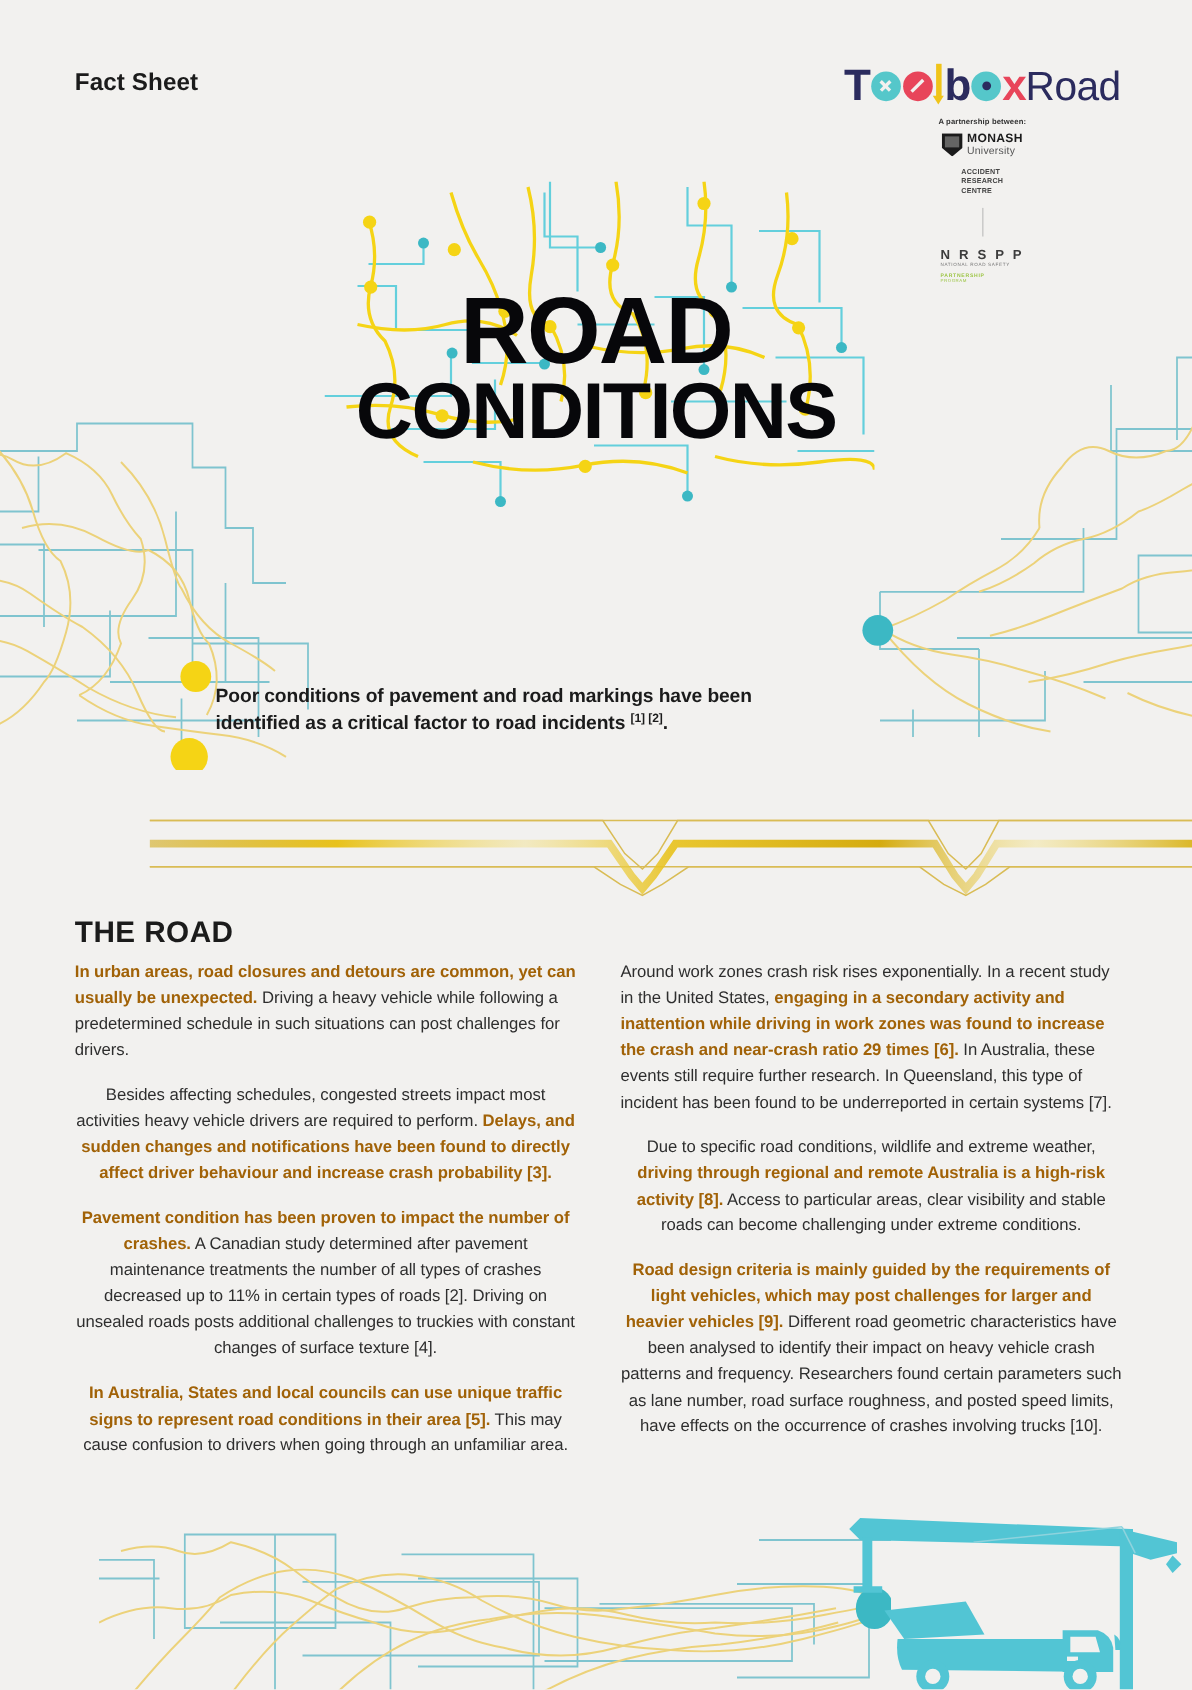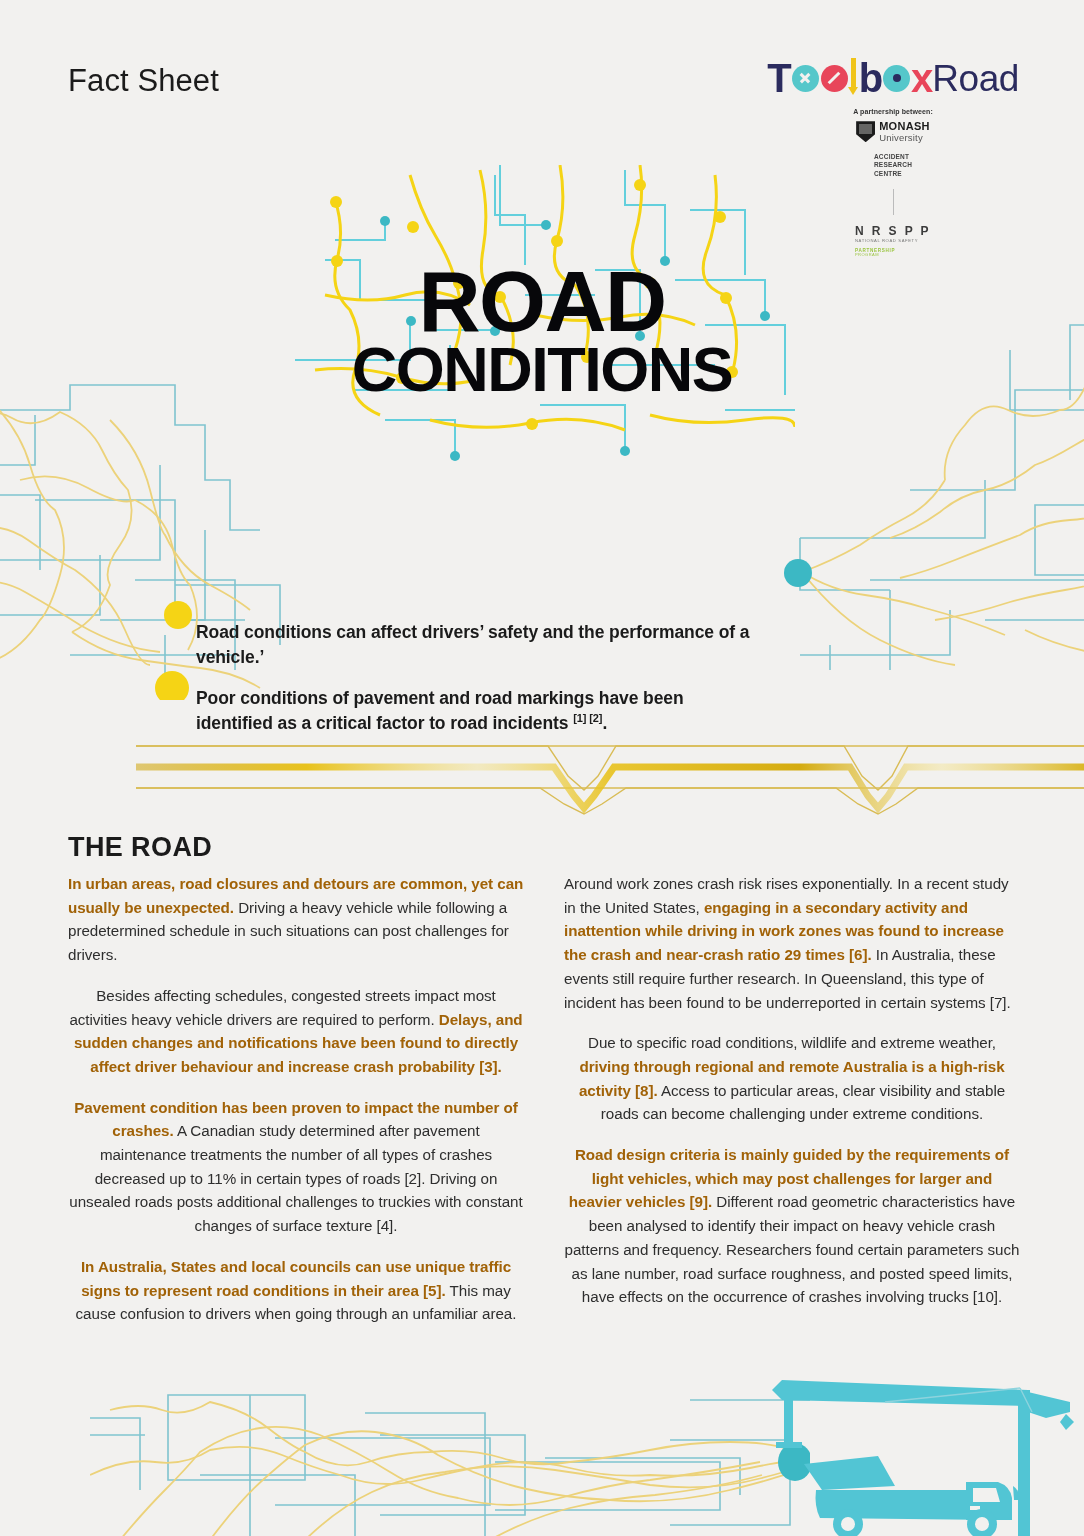--- a/index.html
+++ b/index.html
@@ -41,8 +41,8 @@
     top: 60px;
   }
   .fact-sheet {
-    font-size: 31px;
-    font-weight: normal;
+    font-size: 22px;
+    font-weight: bold;
     color: #1b1b1b;
     letter-spacing: 0.1px;
     line-height: 1.35;

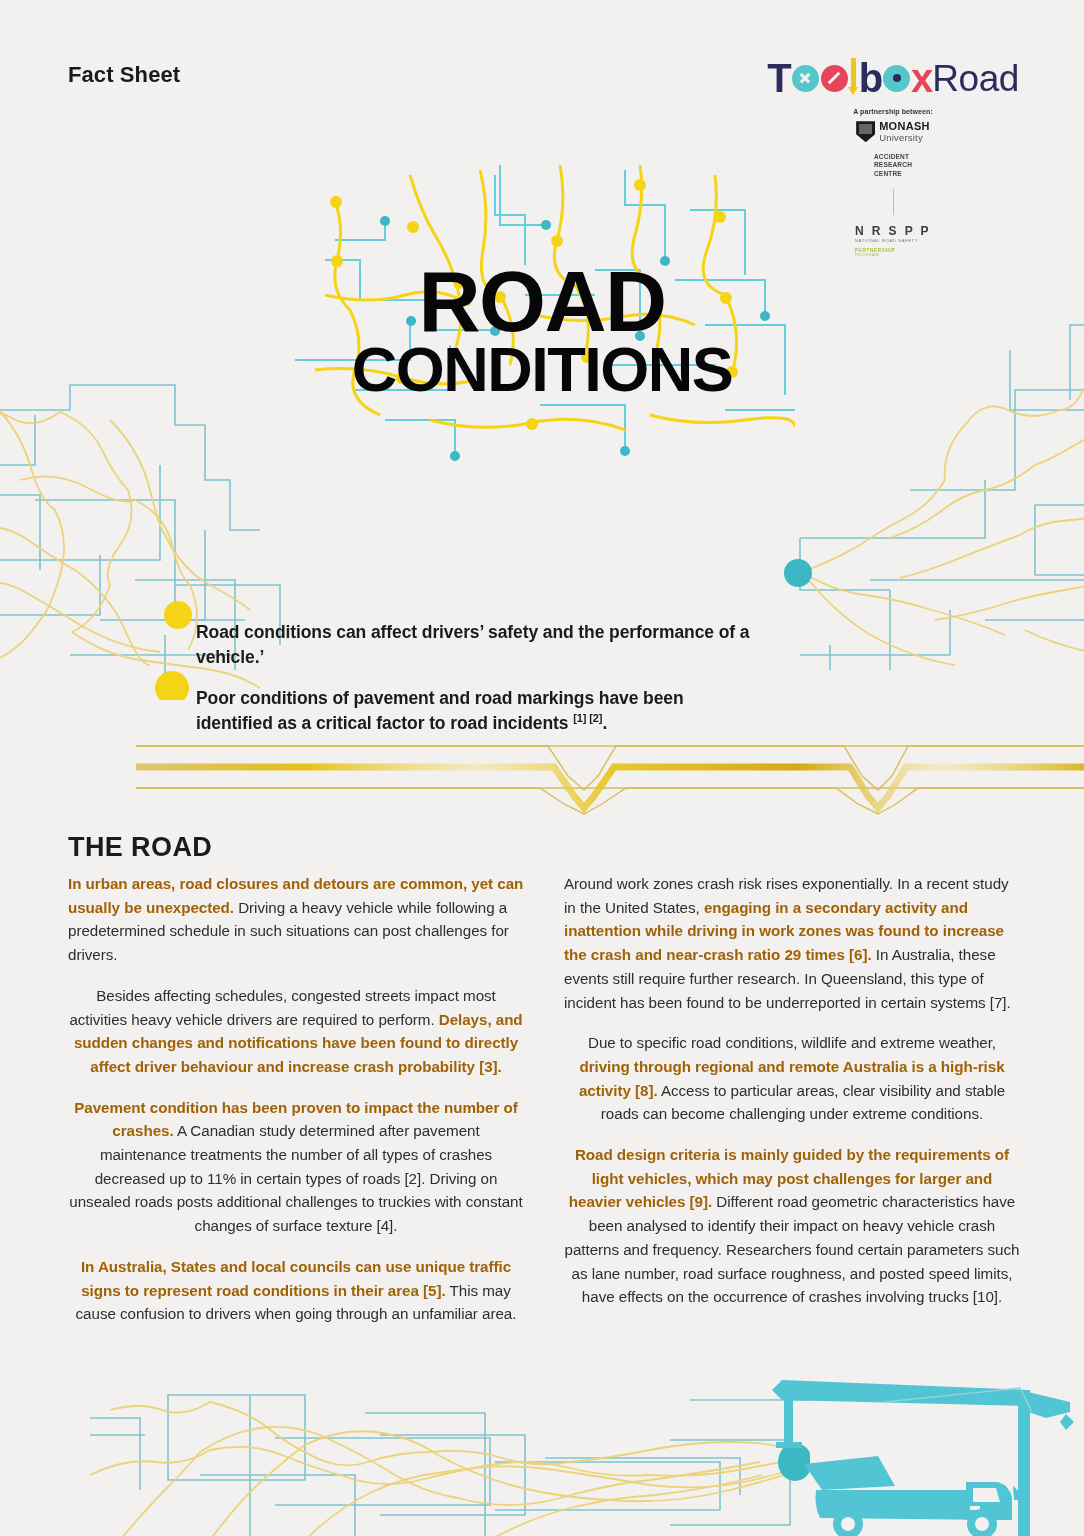--- a/index.html
+++ b/index.html
@@ -214,7 +214,7 @@
     line-height: 0.92;
     letter-spacing: -1.5px;
   }
-  .hero-line.l2 { font-size: 63px; }
+  .hero-line.l2 { font-size: 72px; }
 
   
   .intro {

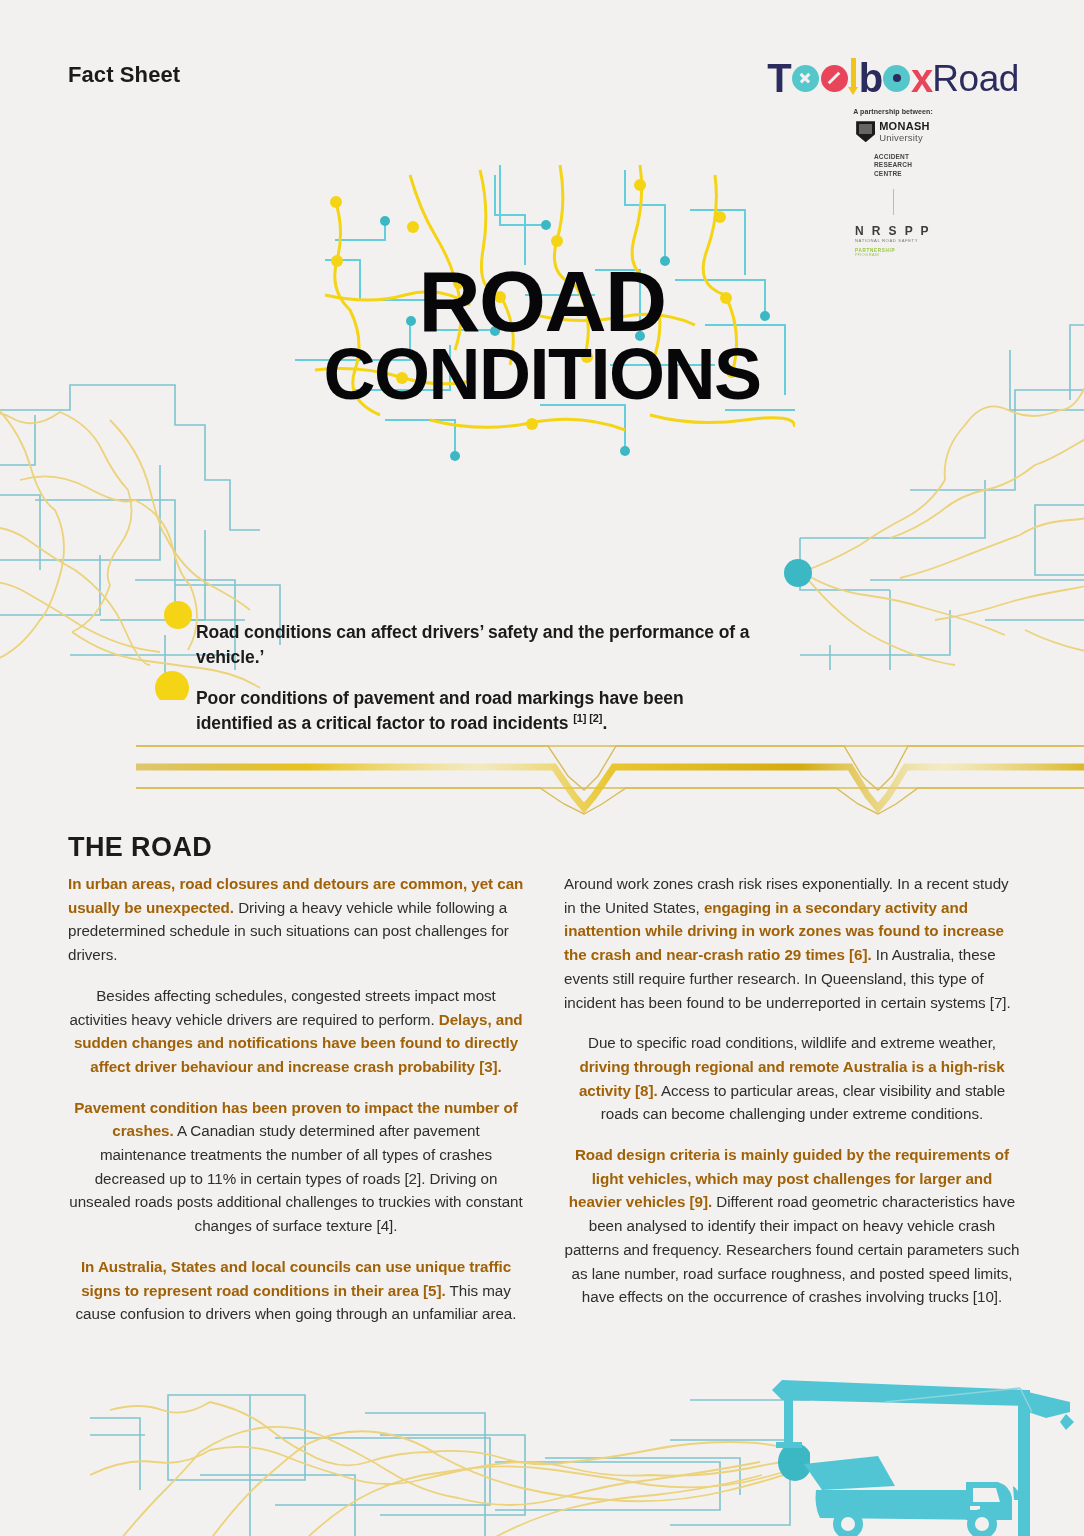--- a/index.html
+++ b/index.html
@@ -454,7 +454,6 @@
 
   <div class="intro-dot"></div>
   <div class="intro">
-    <p>Road conditions can affect drivers’ safety and the performance of a vehicle.’</p>
     <p><span>Poor conditions of pavement and road markings have been identified as a critical factor to road incidents </span><sup>[1] [2]</sup><span>.</span></p>
   </div>
 

